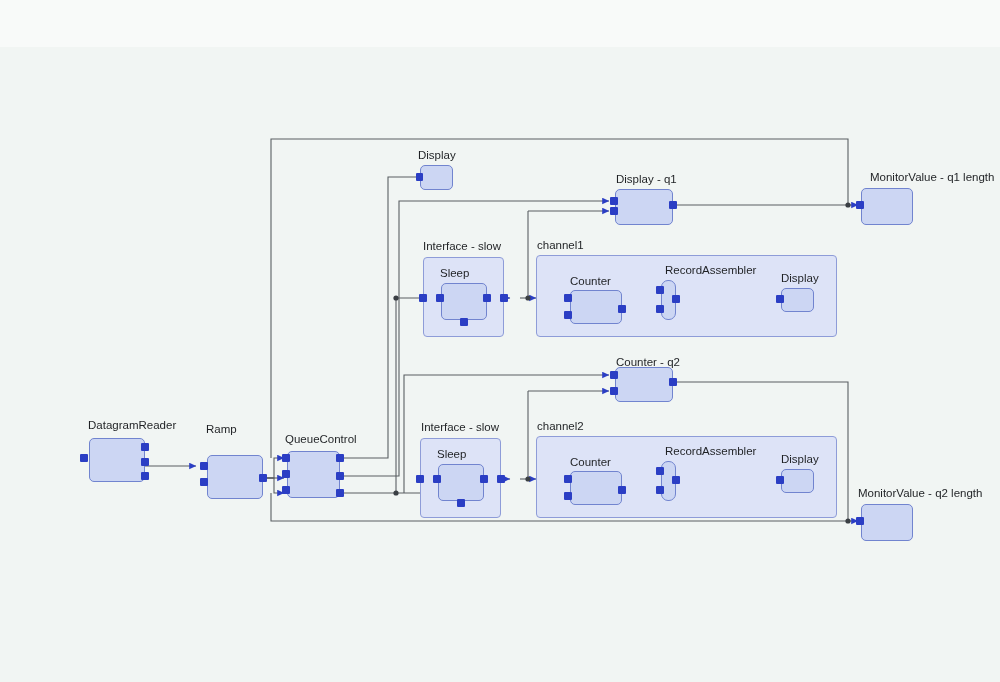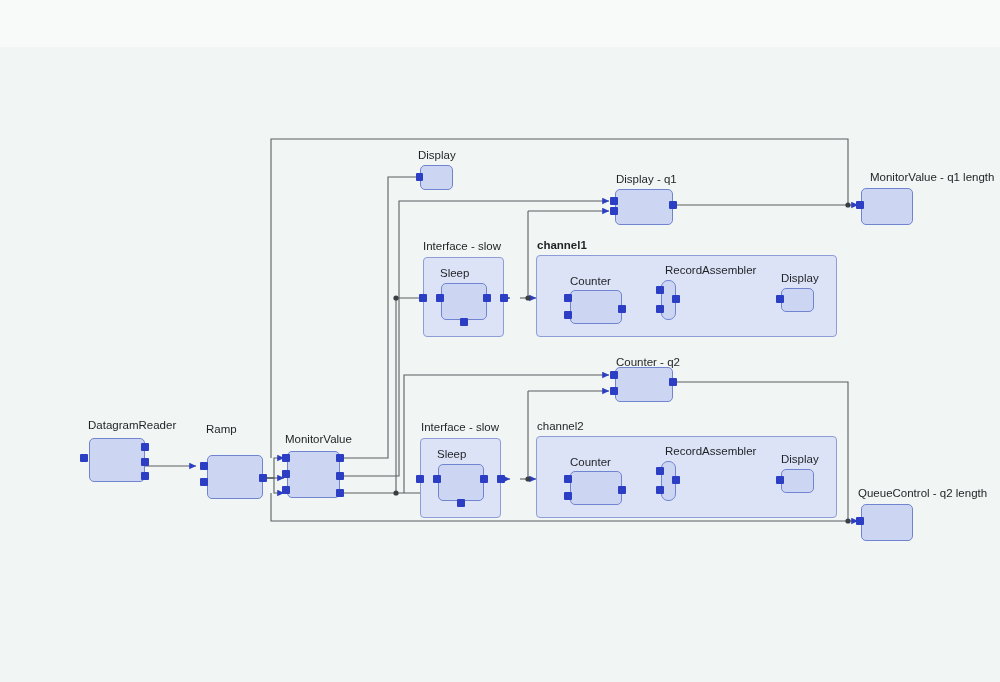--- a/index.html
+++ b/index.html
@@ -187,7 +187,7 @@
   <div class="port" style="left:460px;top:318px;"></div>
   <div class="port" style="left:500px;top:294px;"></div>
 
-  <div class="label" style="left:537px;top:239px;font-weight:bold;">channel1</div>
+  <div class="label" style="left:537px;top:239px;">channel1</div>
   <div class="container" style="left:536px;top:255px;width:301px;height:82px;"></div>
   <div class="label" style="left:570px;top:275px;">Counter</div>
   <div class="node" style="left:570px;top:290px;width:52px;height:34px;"></div>

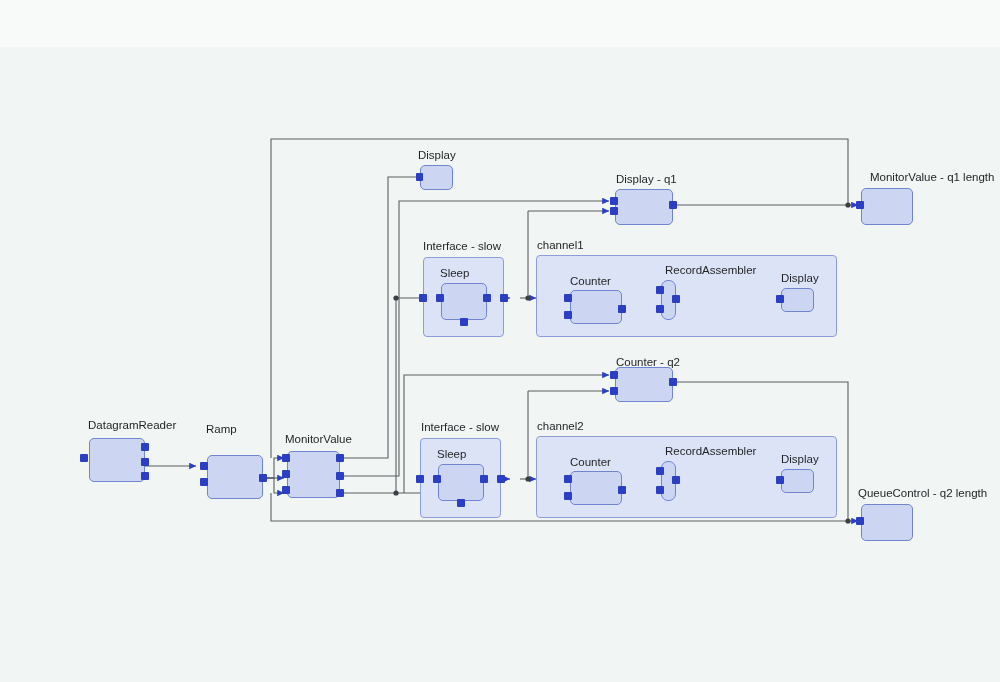--- a/index.html
+++ b/index.html
@@ -144,7 +144,7 @@
   <div class="port" style="left:200px;top:478px;"></div>
   <div class="port" style="left:259px;top:474px;"></div>
 
-  <div class="label" style="left:285px;top:433px;">MonitorValue</div>
+  <div class="label" style="left:285px;top:433px;">QueueControl</div>
   <div class="node" style="left:287px;top:451px;width:53px;height:47px;"></div>
   <div class="port" style="left:282px;top:454px;"></div>
   <div class="port" style="left:282px;top:470px;"></div>

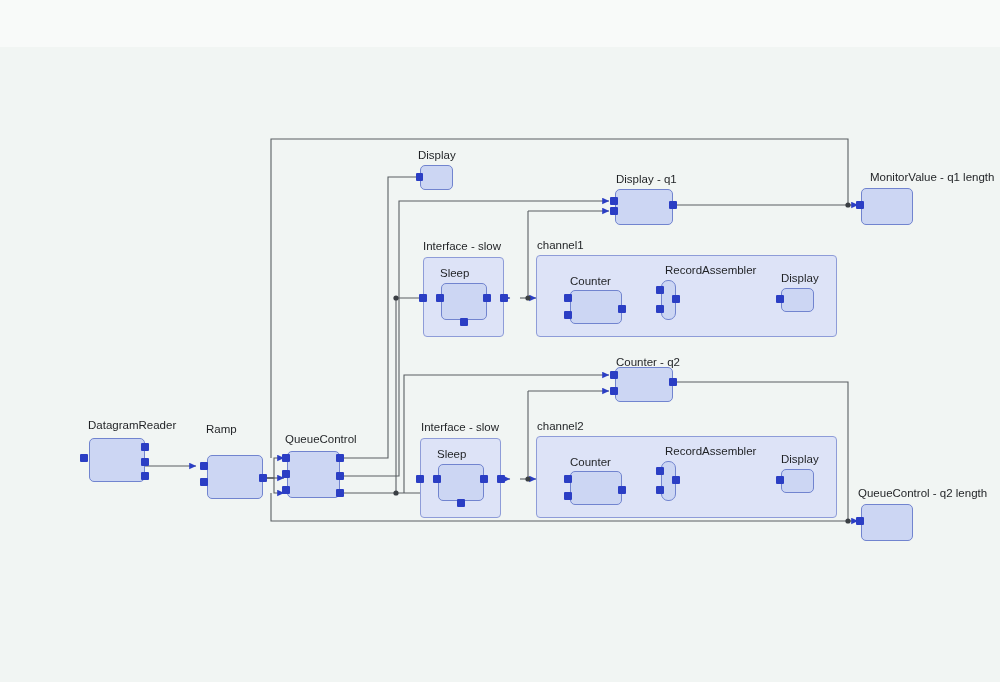--- a/index.html
+++ b/index.html
@@ -173,7 +173,7 @@
   <div class="port" style="left:610px;top:387px;"></div>
   <div class="port" style="left:669px;top:378px;"></div>
 
-  <div class="label" style="left:858px;top:487px;">QueueControl - q2 length</div>
+  <div class="label" style="left:858px;top:487px;">MonitorValue - q2 length</div>
   <div class="node" style="left:861px;top:504px;width:52px;height:37px;"></div>
   <div class="port" style="left:856px;top:517px;"></div>
 

